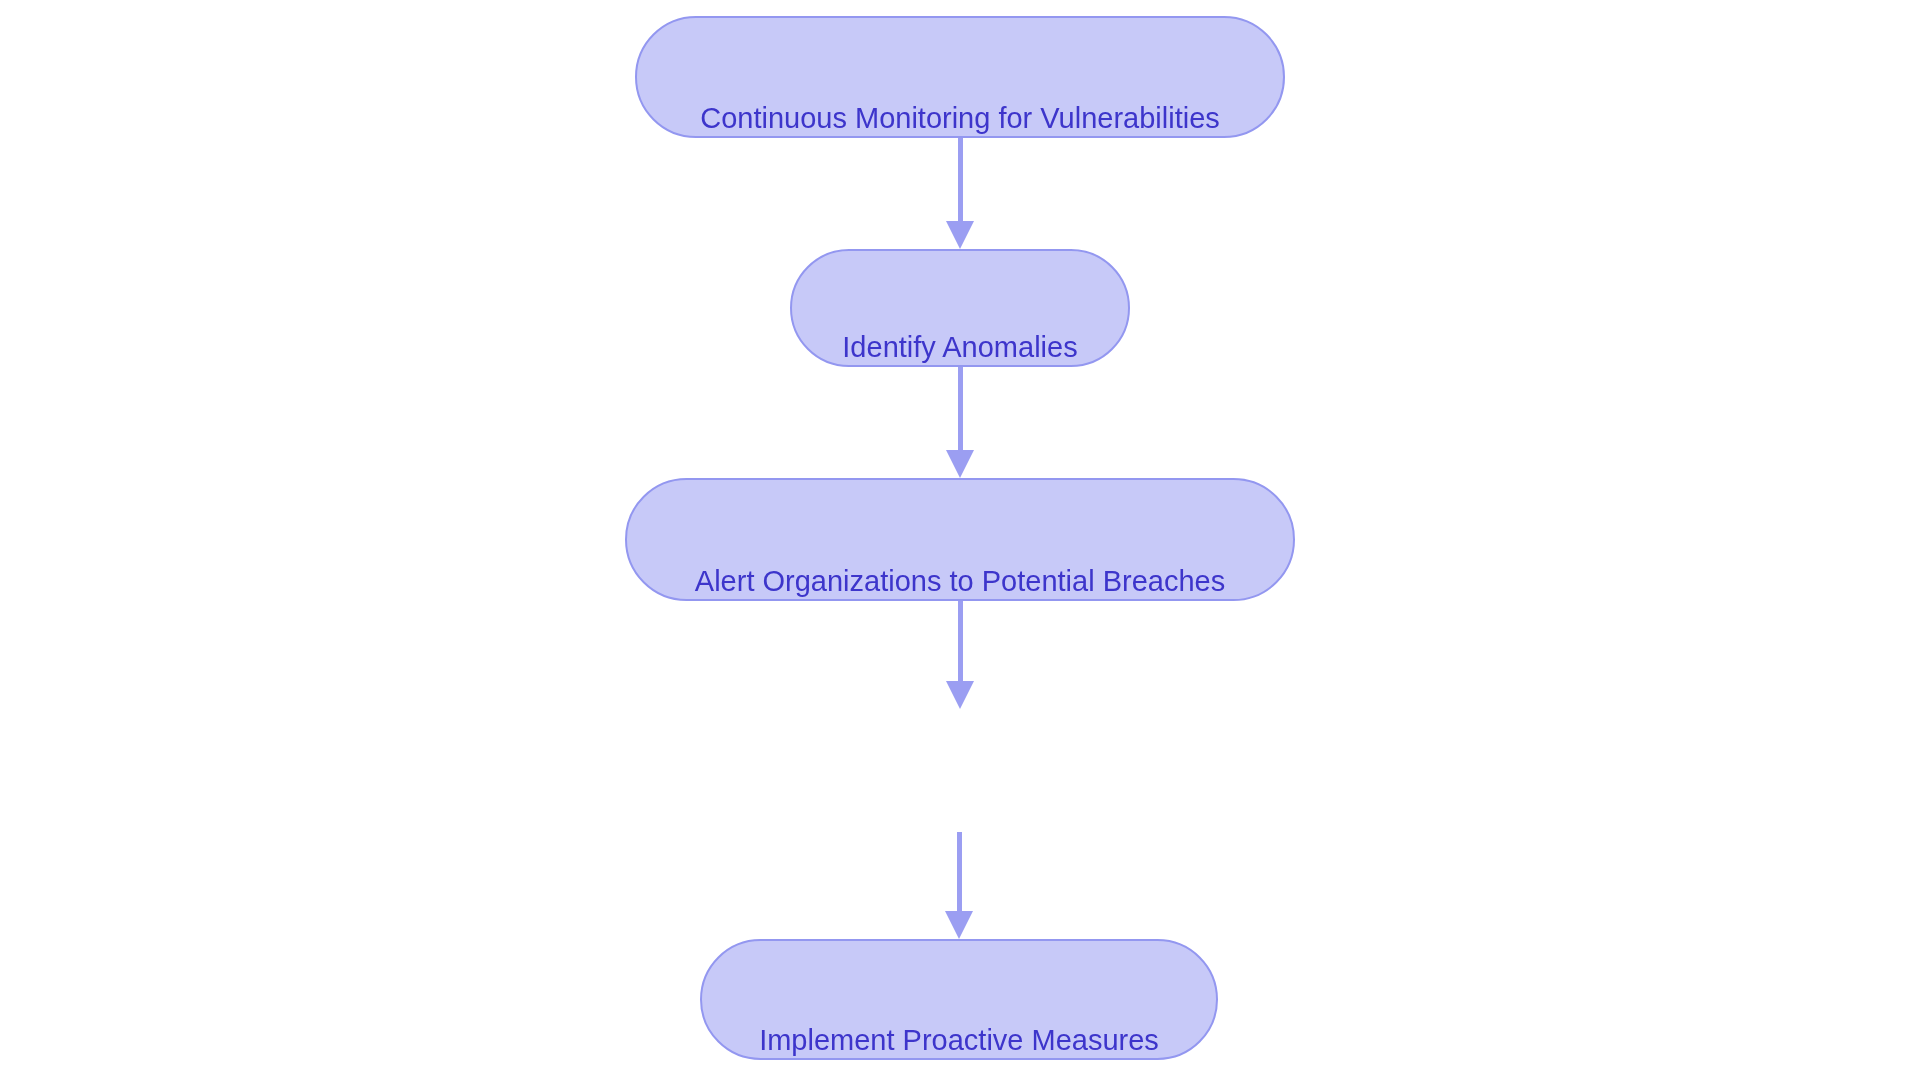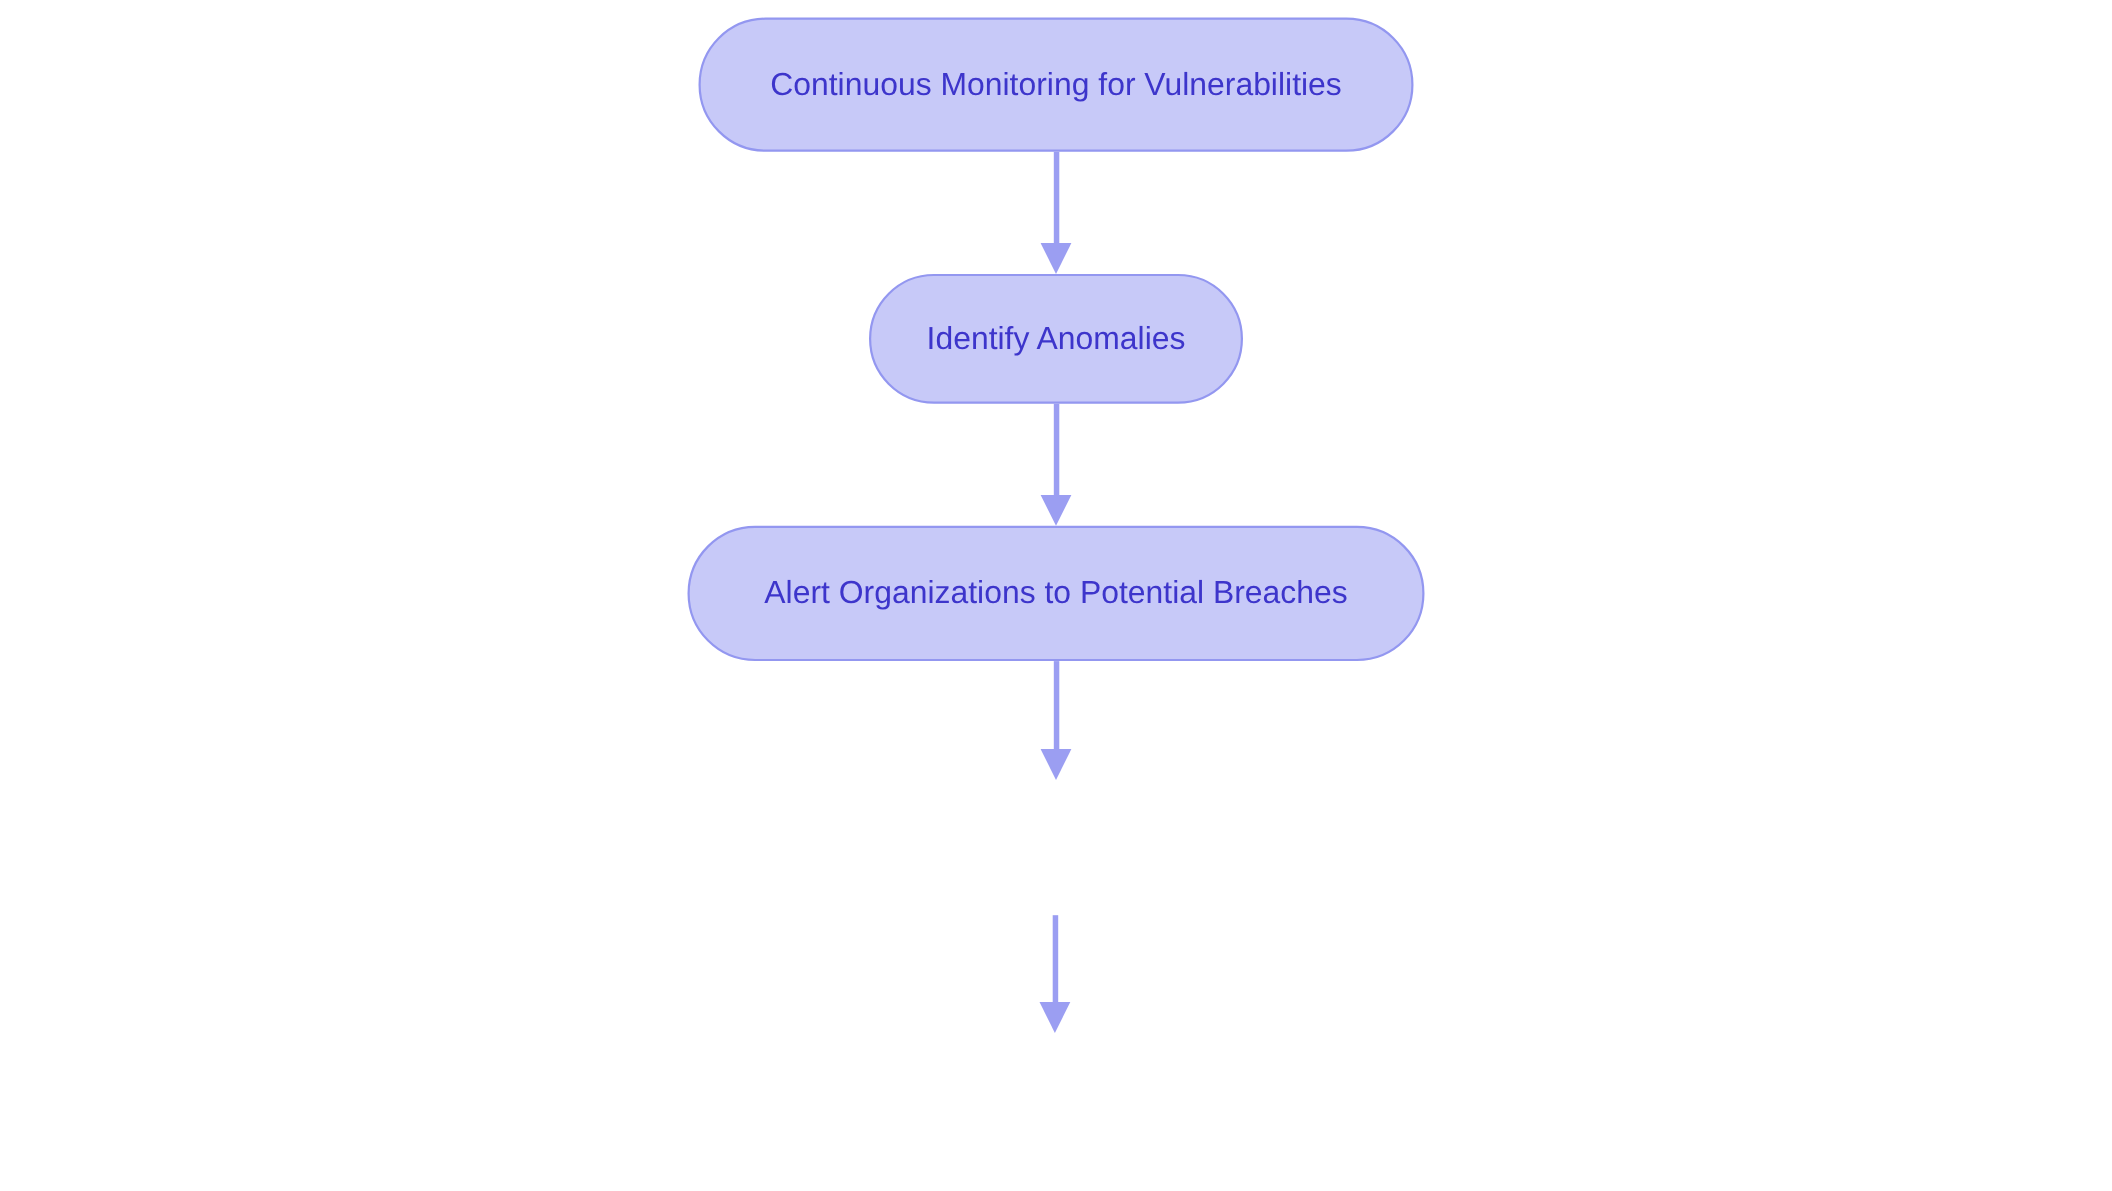--- a/index.html
+++ b/index.html
@@ -22,7 +22,7 @@
     border: 2px solid var(--border, #9397f0);
     border-radius: 999px;
     display: flex;
-    align-items: center;
+    align-items: flex-end;
     justify-content: center;
     text-align: center;
   }

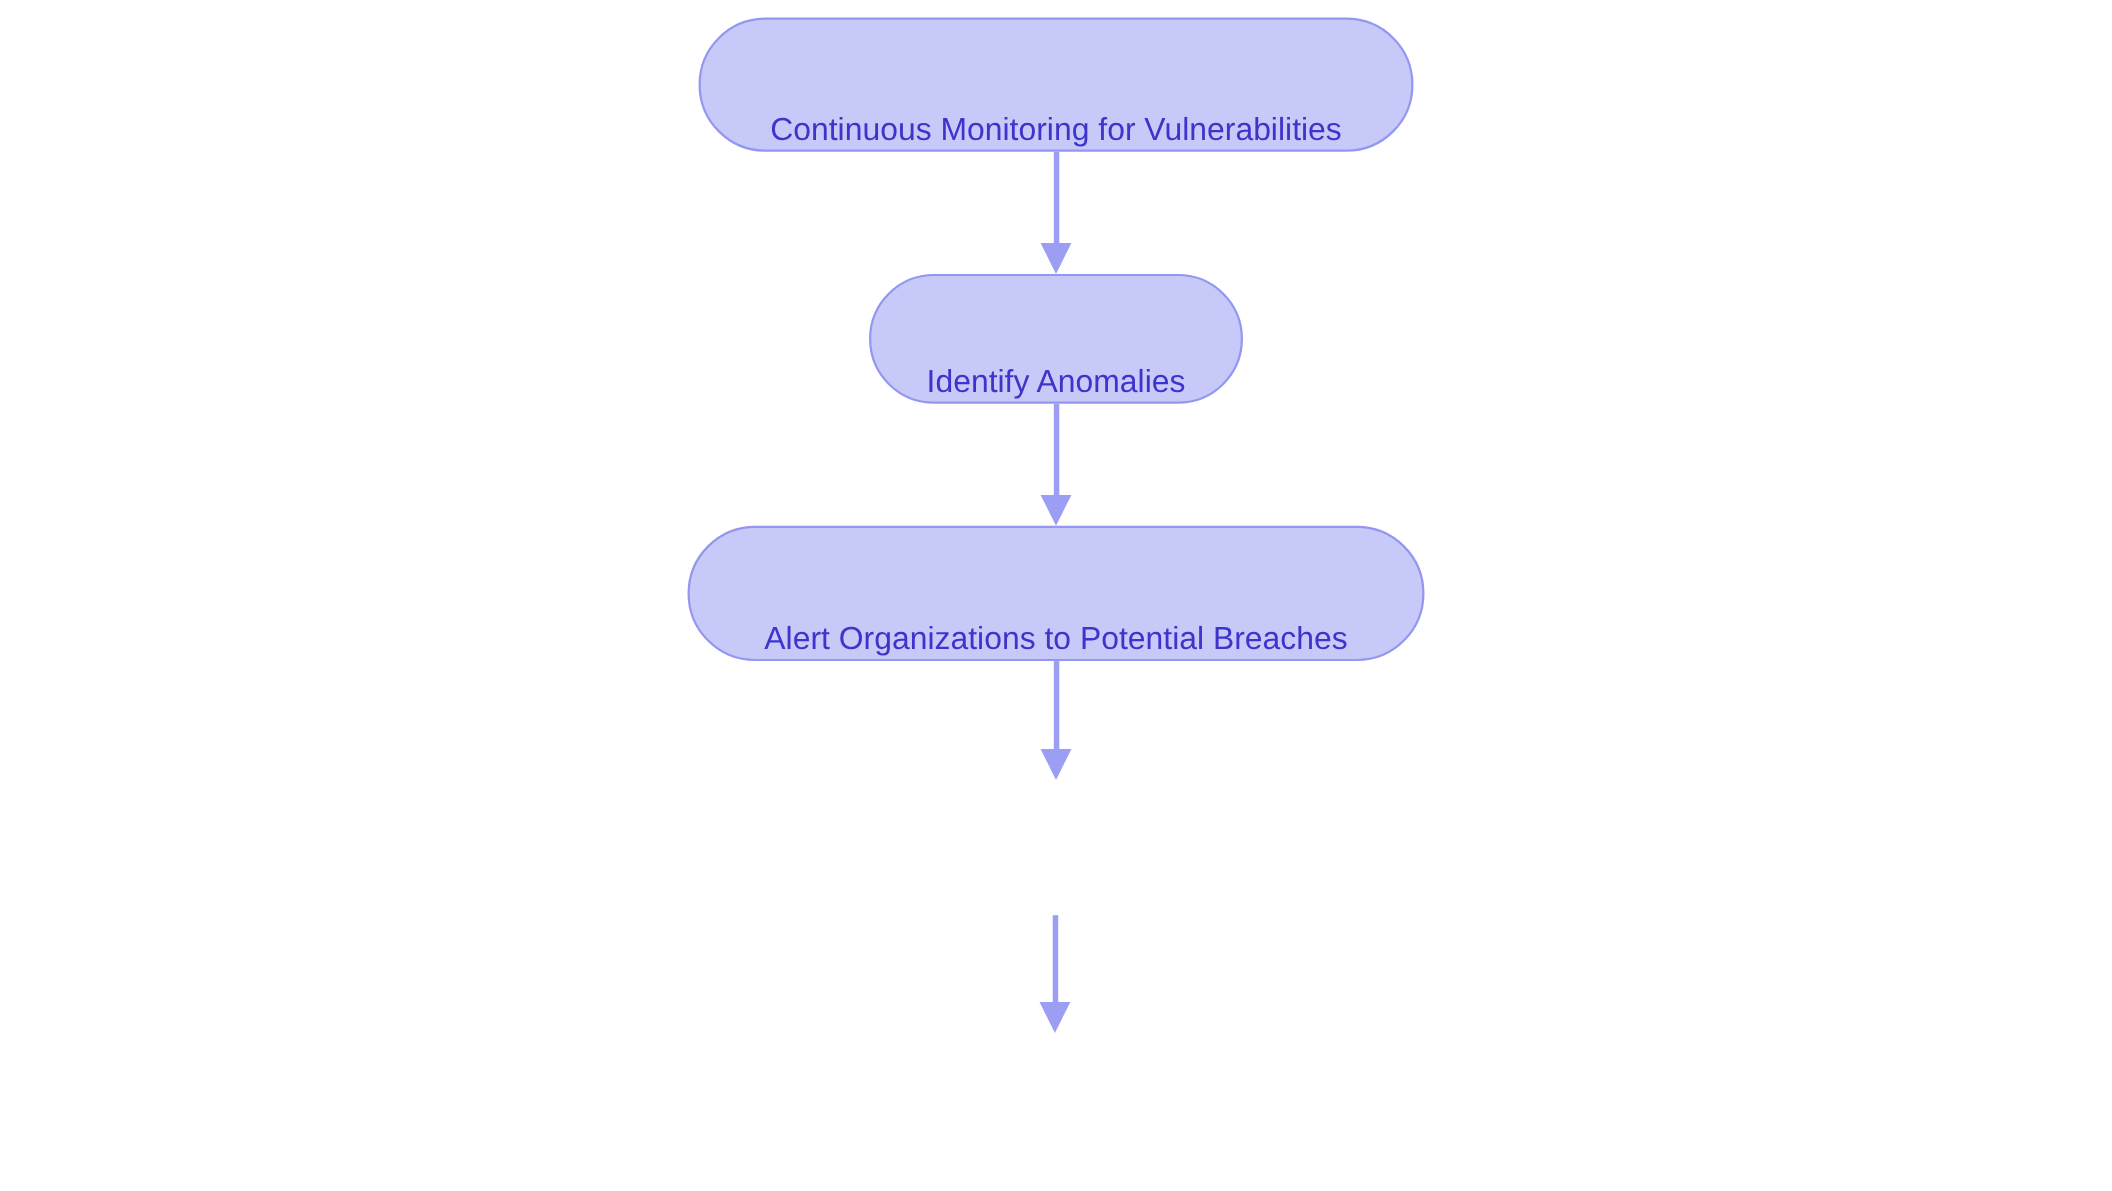--- a/index.html
+++ b/index.html
@@ -59,6 +59,9 @@
     <div class="node" style="left: 625px; top: 478px; width: 670px; height: 123px;">
       <span class="node-label">Alert Organizations to Potential Breaches</span>
     </div>
+    <div class="node" style="left: 700px; top: 939px; width: 518px; height: 121px;">
+      <span class="node-label">Implement Proactive Measures</span>
+    </div>
     <div class="arrow-line" style="left: 957.5px; top: 138px; width: 5px; height: 85px;"></div>
     <div class="arrow-head" style="left: 946px; top: 221px; border-left-width: 14px; border-right-width: 14px; border-top-width: 28px;"></div>
     <div class="arrow-line" style="left: 957.5px; top: 367px; width: 5px; height: 85px;"></div>

